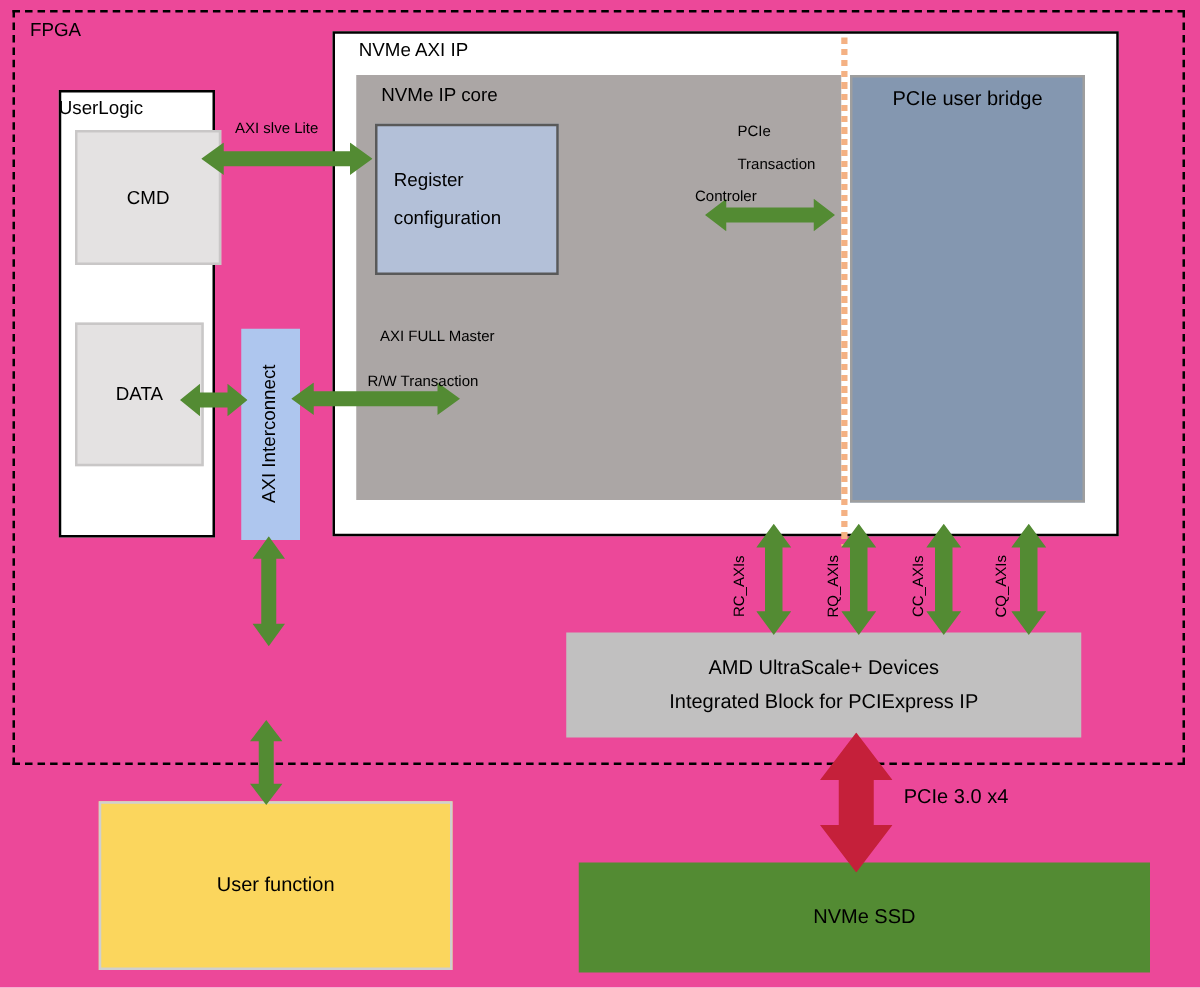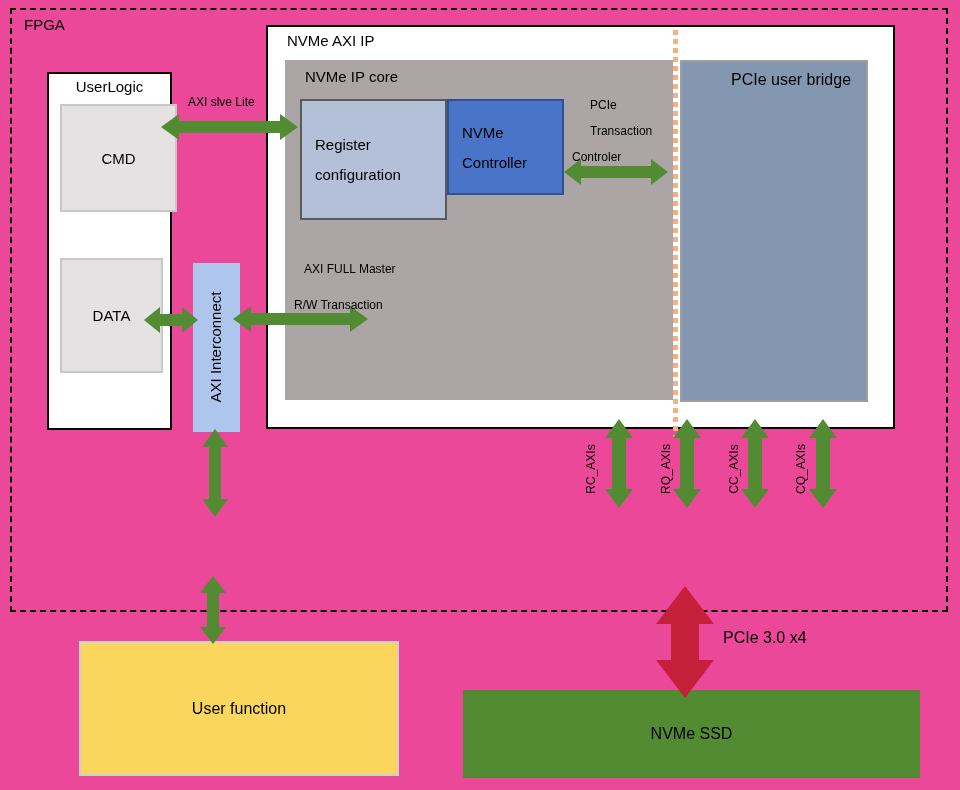--- a/index.html
+++ b/index.html
@@ -43,7 +43,7 @@
   <div class="lbl title15" style="left:24px;top:16px;">FPGA</div>
 
   <div class="box userlogic"></div>
-  <div class="lbl title15" style="left:47px;top:78px;width:125px;text-align:center;">UserLogic</div>
+  <div class="lbl title15" style="left:47px;top:78px;width:125px;">UserLogic</div>
   <div class="box cmd center">
     <span>CMD</span>
   </div>

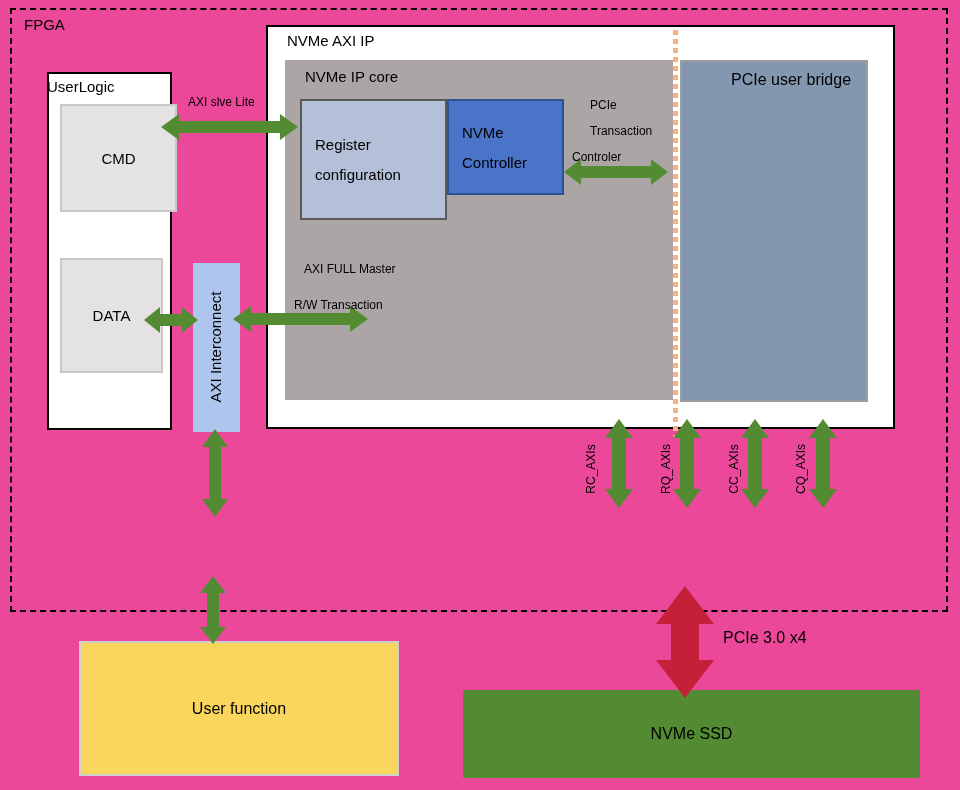--- a/index.html
+++ b/index.html
@@ -67,7 +67,7 @@
   </div>
 
   <div class="box bridge"></div>
-  <div class="lbl title16" style="left:680px;top:71px;width:188px;text-align:center;padding-left:17px;">PCIe user bridge</div>
+  <div class="lbl title16" style="left:680px;top:71px;width:188px;text-align:center;">PCIe user bridge</div>
 
   <div class="box dotline"></div>
 

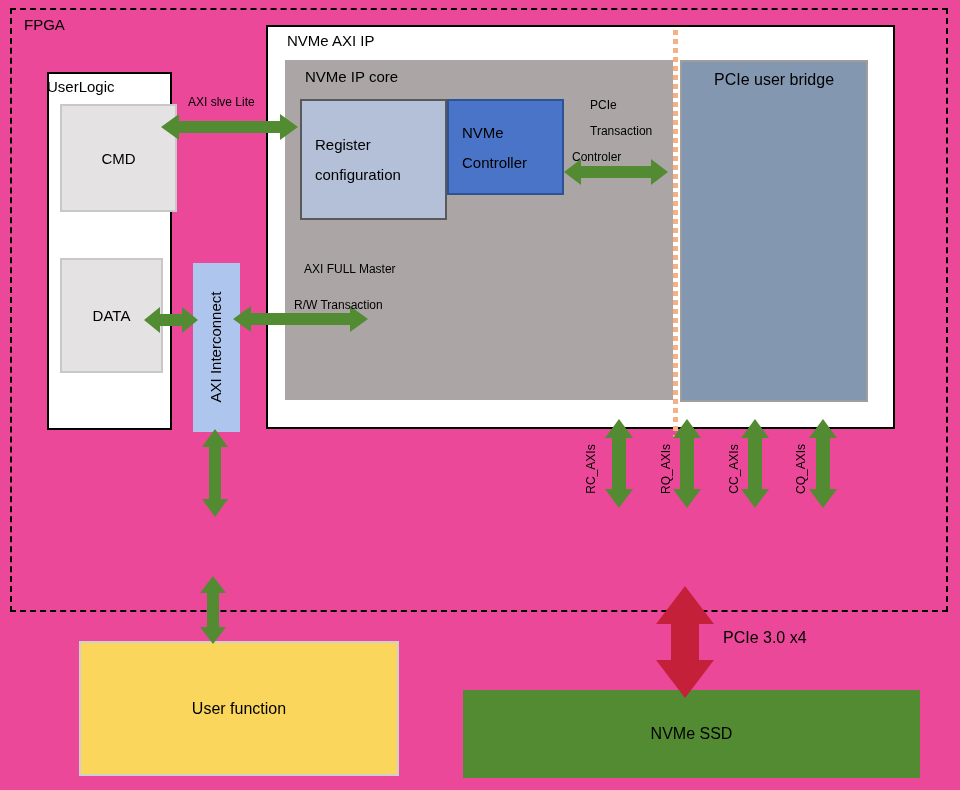--- a/index.html
+++ b/index.html
@@ -60,10 +60,6 @@
   <div class="box regcfg twolines">
     <span>Register</span>
     <span>configuration</span>
-  </div>
-  <div class="box ctrl twolines">
-    <span>NVMe</span>
-    <span>Controller</span>
   </div>
 
   <div class="box bridge"></div>

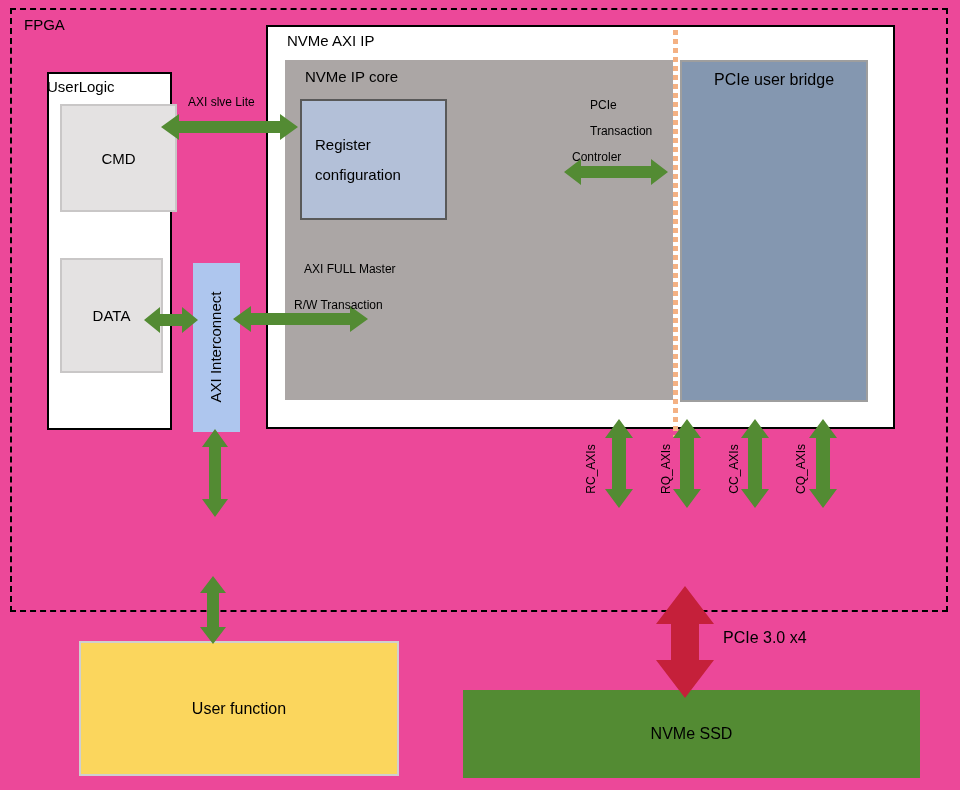--- a/index.html
+++ b/index.html
@@ -84,7 +84,7 @@
   <div class="lbl small z5" style="left:294px;top:288px;margin-top:10px;">R/W Transaction</div>
   <div class="lbl small z5" style="left:590px;top:98px;text-align:center;">PCIe</div>
   <div class="lbl small z5" style="left:590px;top:124px;">Transaction</div>
-  <div class="lbl small z5" style="left:572px;top:150px;">Controler</div>
+  <div class="lbl small z5" style="left:556px;top:150px;">Controler</div>
   <div class="lbl small rot z5" style="left:561px;top:462px;width:60px;">RC_AXIs</div>
   <div class="lbl small rot z5" style="left:636px;top:462px;width:60px;">RQ_AXIs</div>
   <div class="lbl small rot z5" style="left:704px;top:462px;width:60px;">CC_AXIs</div>

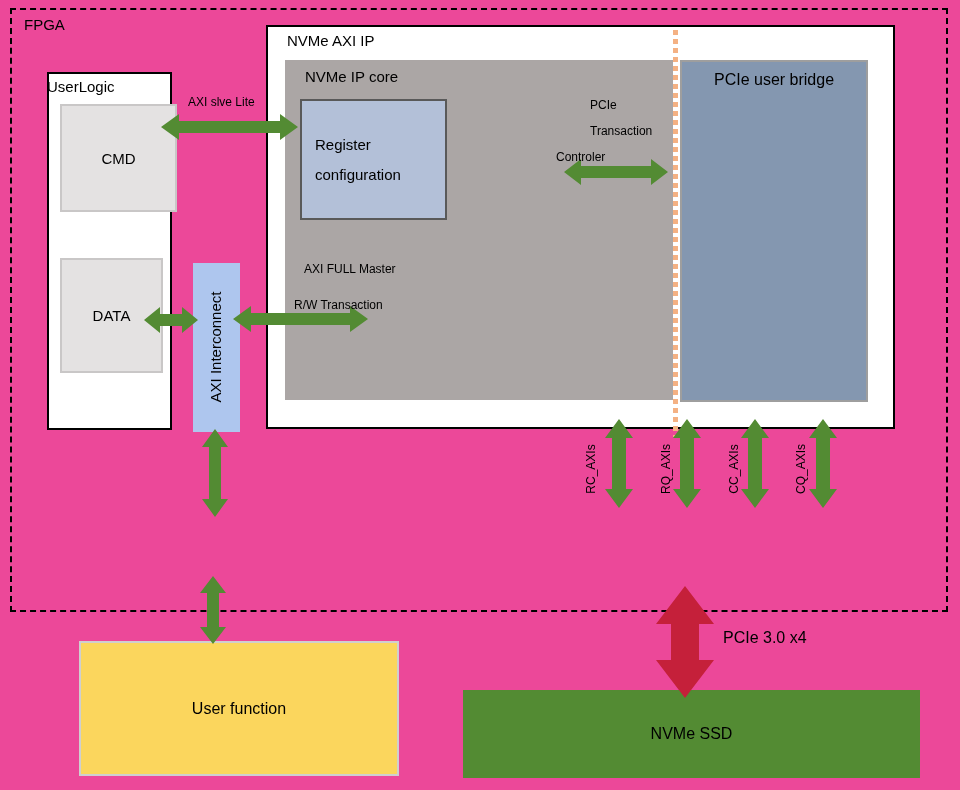--- a/index.html
+++ b/index.html
@@ -74,6 +74,10 @@
     <span>User function</span>
   </div>
 
+  <div class="box amd">
+    <span>AMD UltraScale+ Devices</span>
+    <span>Integrated Block for PCIExpress IP</span>
+  </div>
 
   <div class="box ssd center">
     <span>NVMe SSD</span>

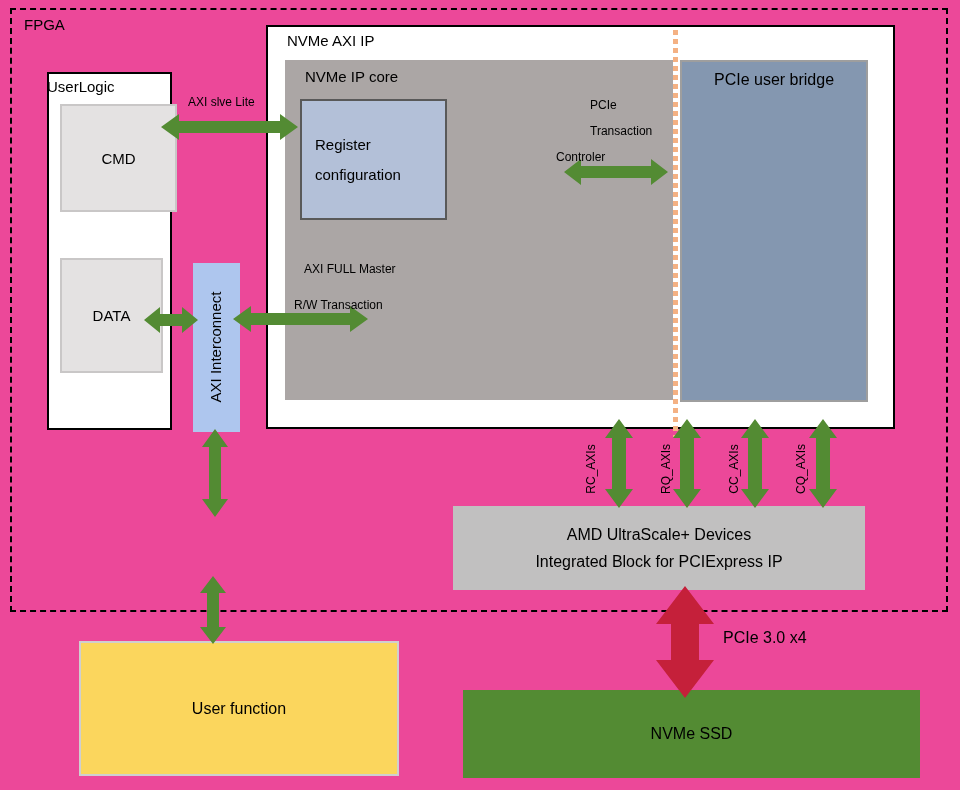--- a/index.html
+++ b/index.html
@@ -27,7 +27,7 @@
   .bridge{left:680px;top:60px;width:188px;height:342px;background:#8497b0;border:2px solid #9e9e9e;}
   .interconnect{left:193px;top:263px;width:47px;height:169px;background:#aec6ee;}
   .otheraxi{left:139px;top:515px;width:148px;height:64px;background:#fbd65d;border:2px solid #cfcfcf;font-size:16px;}
-  .userfn{left:79px;top:641px;width:320px;height:135px;background:#fbd65d;border:2px solid #cfcfcf;font-size:16px;}
+  .userfn{left:79px;top:641px;width:283px;height:135px;background:#fbd65d;border:2px solid #cfcfcf;font-size:16px;}
   .amd{left:453px;top:506px;width:412px;height:84px;background:#c1c0c0;
        display:flex;flex-direction:column;justify-content:center;align-items:center;gap:9px;font-size:16px;}
   .ssd{left:463px;top:690px;width:457px;height:88px;background:#538b33;font-size:16px;}

